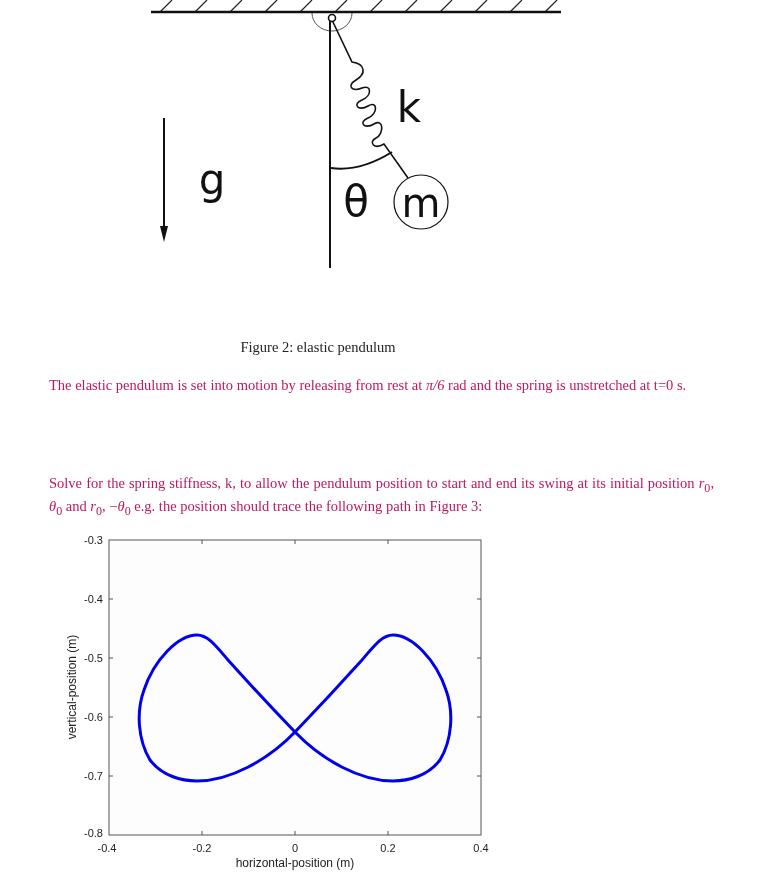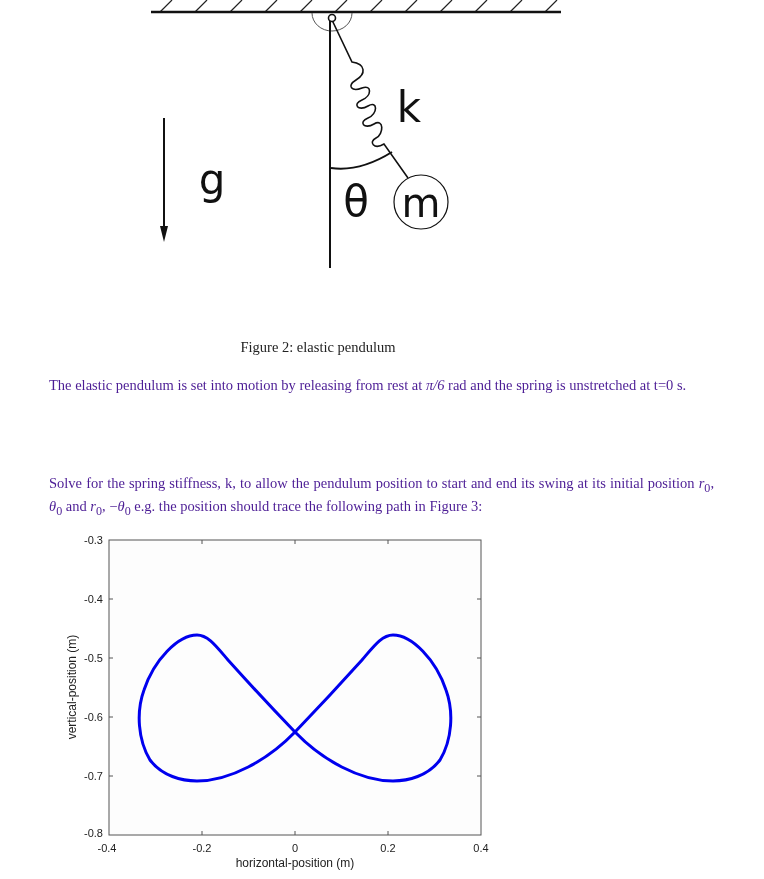--- a/index.html
+++ b/index.html
@@ -7,7 +7,7 @@
   .abs { position:absolute; }
   #figure2 { left:0; top:0; width:764px; height:280px; }
   .caption { left:0; width:636px; top:339px; text-align:center; font-family:"Liberation Serif", serif; font-size:14.5px; color:#222; }
-  .para { left:49px; width:665px; font-family:"Liberation Serif", serif; font-size:14.5px; line-height:18px; color:#4c1d95; text-align:justify; text-align-last:left; }
+  .para { left:49px; width:665px; font-family:"Liberation Serif", serif; font-size:14.5px; line-height:18px; color:#be185d; text-align:justify; text-align-last:left; }
   #p1 { top:376px; }
   #p2 { top:474px; }
   #figure3 { left:0; top:530px; width:764px; height:349px; }

